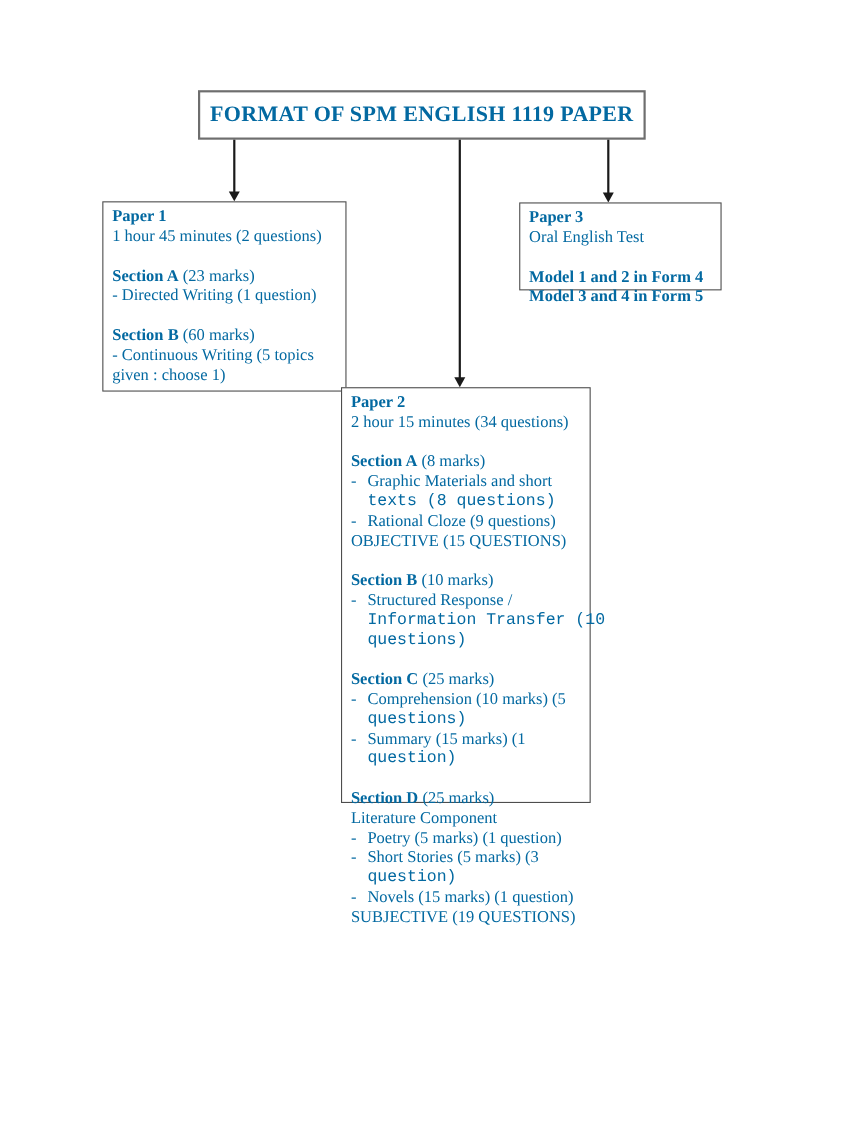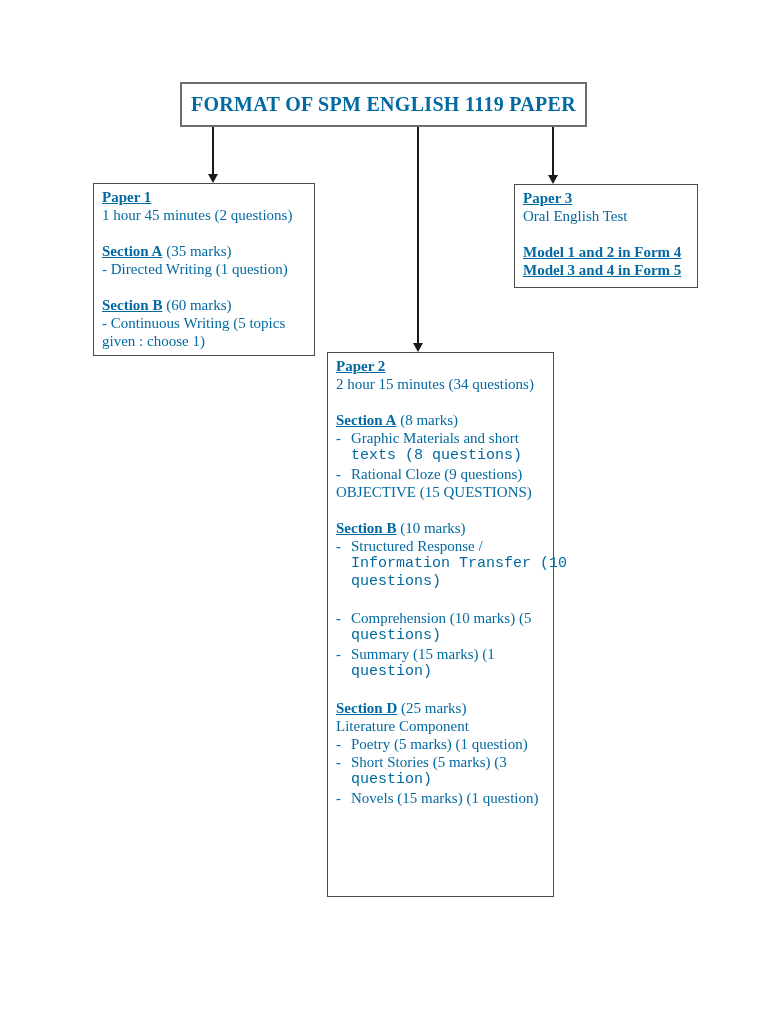--- a/index.html
+++ b/index.html
@@ -40,7 +40,7 @@
     line-height: 18px;
   }
   .paper-box .line { white-space: nowrap; height: 18px; }
-  .paper-box .line .b { font-weight: bold; text-decoration: underline; }
+  .paper-box .line .b { font-weight: bold; }
   .paper-box .line.indent { padding-left: 15px; font-family: Liberation Mono, monospace; }
   .paper-box .line .marker { display: inline-block; width: 15px; }
   .connector { position: absolute; }

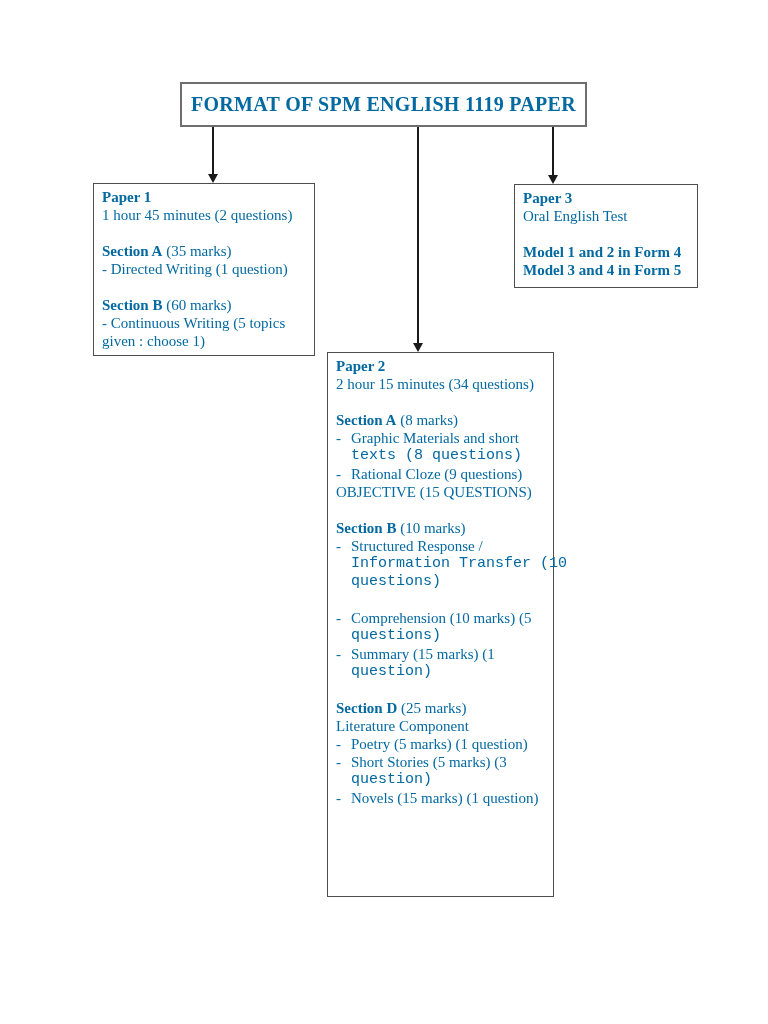--- a/index.html
+++ b/index.html
@@ -67,7 +67,7 @@
   #conn-paper3 .vline { height: 51px; }
   #paper1-box { left: 93px;  top: 183px; width: 222px; height: 173px; }
   #paper2-box { left: 327px; top: 352px; width: 227px; height: 545px; }
-  #paper3-box { left: 472px; top: 184px; width: 184px; height: 104px; margin-left: 42px; }
+  #paper3-box { left: 472px; top: 184px; width: 184px; height: 80px; }
 </style>
 </head>
 <body>

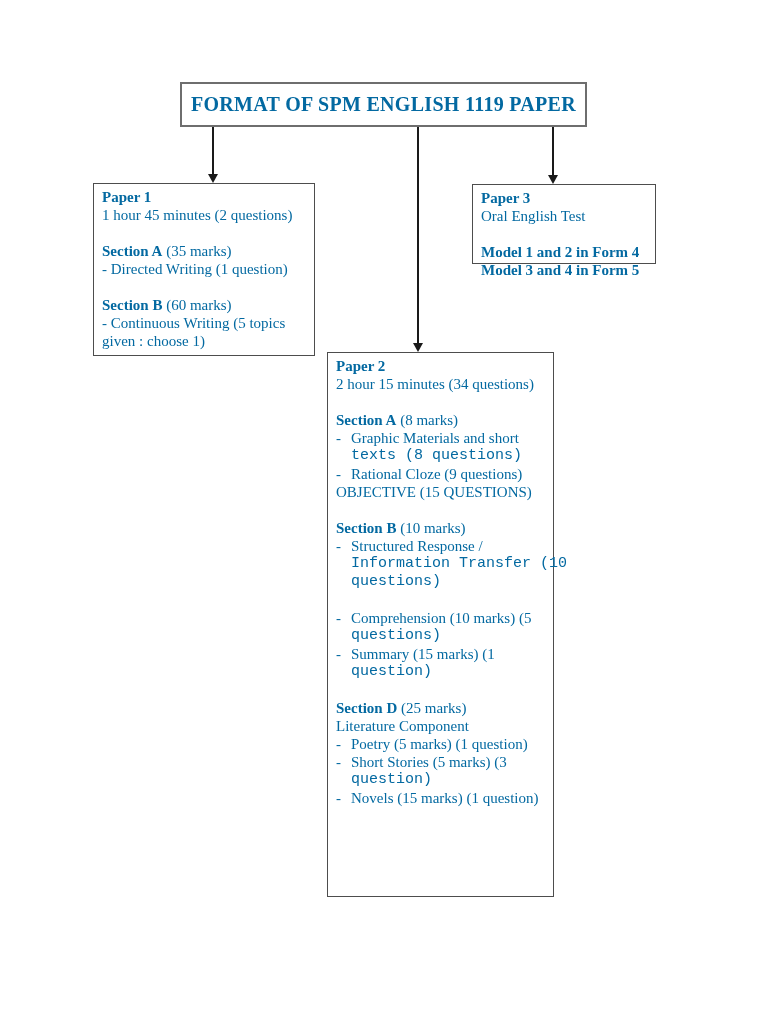--- a/index.html
+++ b/index.html
@@ -97,7 +97,7 @@
       <div class="line"><span class="b">Paper 1</span></div>
       <div class="line"><span>1 hour 45 minutes (2 questions)</span></div>
       <div class="line">&nbsp;</div>
-      <div class="line"><span class="b">Section A</span><span> (35 marks)</span></div>
+      <div class="line"><span class="b">Section A</span><span> (23 marks)</span></div>
       <div class="line"><span>- Directed Writing (1 question)</span></div>
       <div class="line">&nbsp;</div>
       <div class="line"><span class="b">Section B</span><span> (60 marks)</span></div>

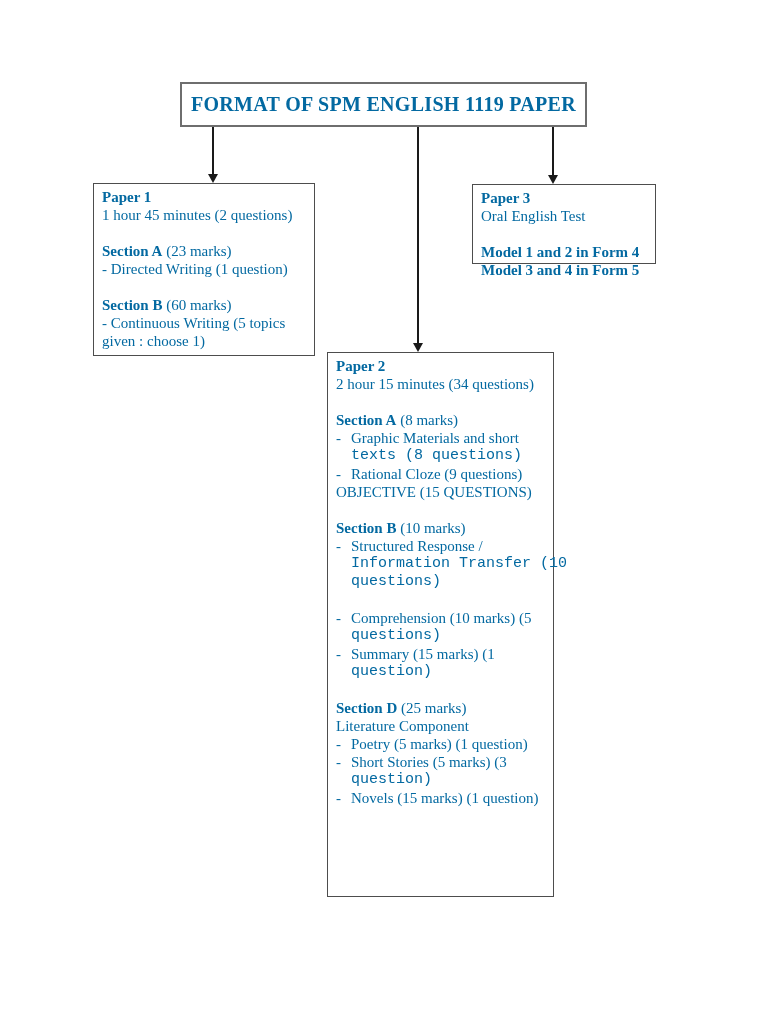--- a/index.html
+++ b/index.html
@@ -66,7 +66,7 @@
   #conn-paper3 { left: 552px; top: 127px; height: 57px; width: 2px; }
   #conn-paper3 .vline { height: 51px; }
   #paper1-box { left: 93px;  top: 183px; width: 222px; height: 173px; }
-  #paper2-box { left: 327px; top: 352px; width: 227px; height: 545px; }
+  #paper2-box { left: 310px; top: 352px; width: 227px; height: 378px; }
   #paper3-box { left: 472px; top: 184px; width: 184px; height: 80px; }
 </style>
 </head>

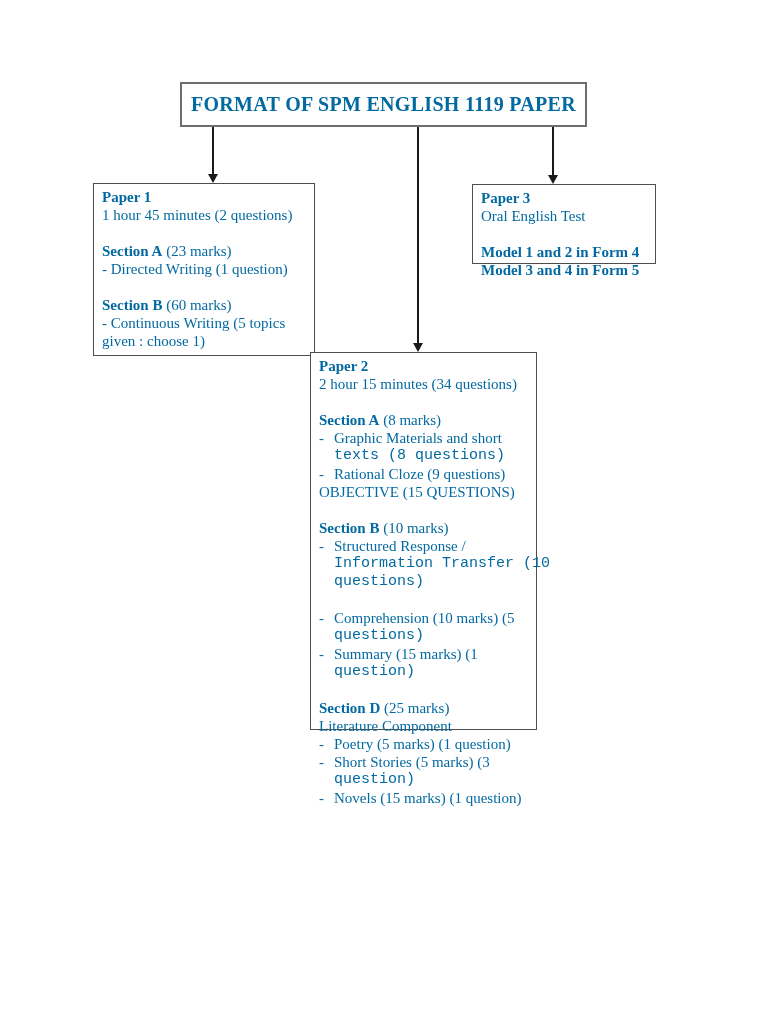--- a/index.html
+++ b/index.html
@@ -120,6 +120,7 @@
       <div class="line indent"><span>Information Transfer (10</span></div>
       <div class="line indent"><span>questions)</span></div>
       <div class="line">&nbsp;</div>
+      <div class="line"><span class="b">Section C</span><span> (25 marks)</span></div>
       <div class="line"><span class="marker">-</span><span>Comprehension (10 marks) (5</span></div>
       <div class="line indent"><span>questions)</span></div>
       <div class="line"><span class="marker">-</span><span>Summary (15 marks) (1</span></div>

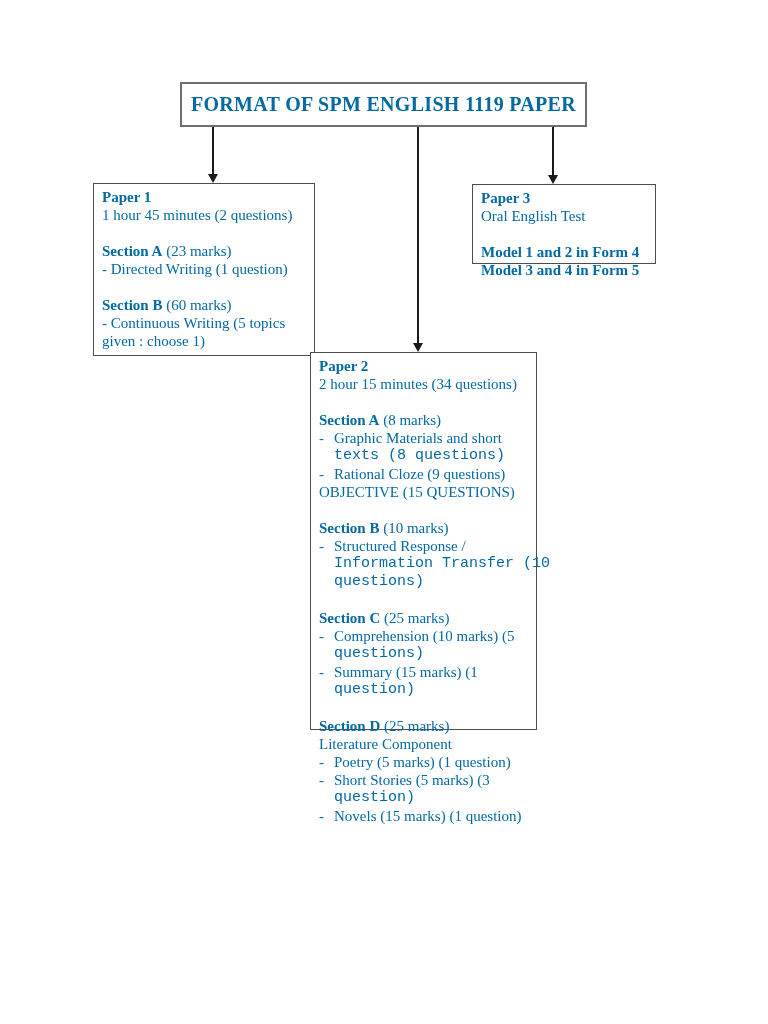--- a/index.html
+++ b/index.html
@@ -132,6 +132,7 @@
       <div class="line"><span class="marker">-</span><span>Short Stories (5 marks) (3</span></div>
       <div class="line indent"><span>question)</span></div>
       <div class="line"><span class="marker">-</span><span>Novels (15 marks) (1 question)</span></div>
+      <div class="line"><span>SUBJECTIVE (19 QUESTIONS)</span></div>
     </div>
 
   <div class="paper-box" id="paper3-box">

